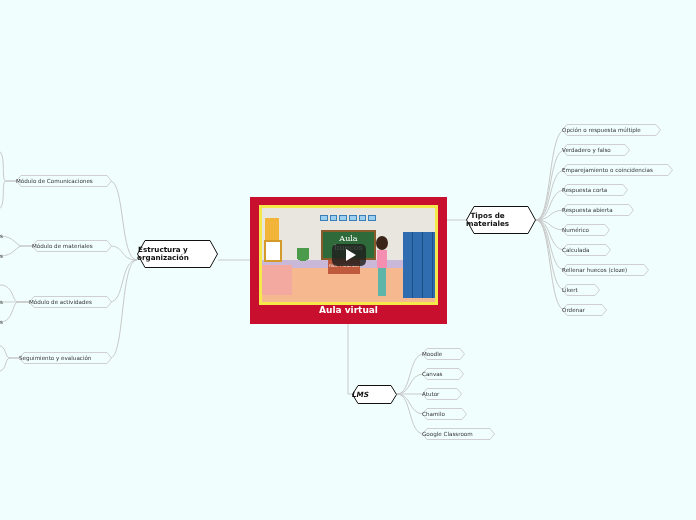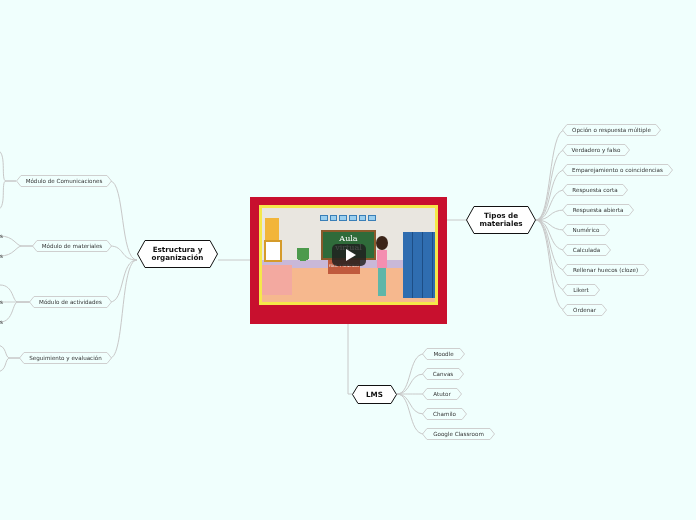--- a/index.html
+++ b/index.html
@@ -10,7 +10,7 @@
   }
   svg.links { position:absolute; left:0; top:0; width:696px; height:520px; }
   .node {
-    position:absolute; display:flex; align-items:center; justify-content:center;
+    position:absolute; display:flex; align-items:center; 
     text-align:center; box-sizing:border-box;
   }
   .leaf { height:12px; font-size:5.6px; color:#333; white-space:nowrap; }

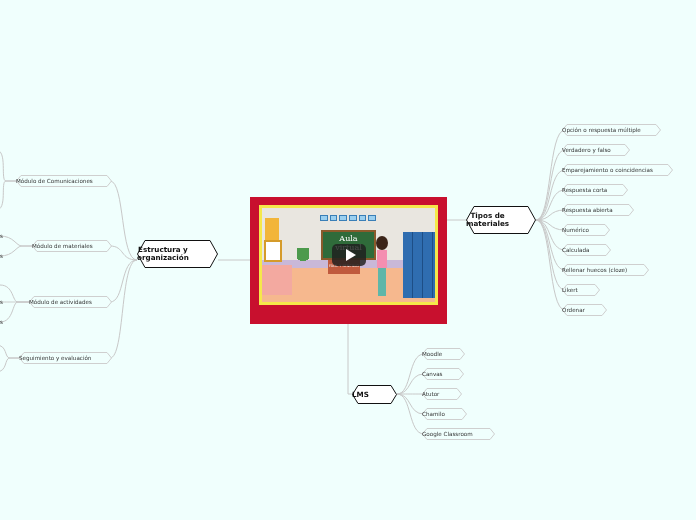--- a/index.html
+++ b/index.html
@@ -124,7 +124,7 @@
       <div class="plant"></div>
       <div class="board">
         <div>Aula</div>
-        <div>virtual</div>
+        <div>huecos</div>
       </div>
       <div class="desk"><span>FÁCIL Y SENCILLO</span></div>
       <div class="person">

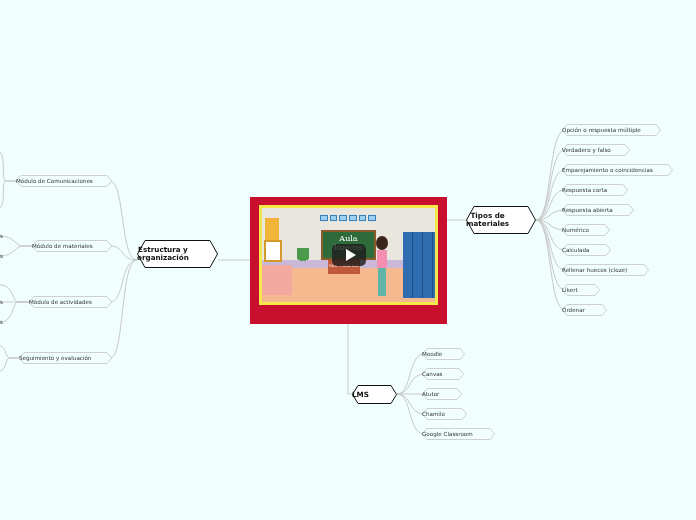--- a/index.html
+++ b/index.html
@@ -136,6 +136,7 @@
       <div class="play-btn"></div>
     </div>
   </div>
+  <div class="central-title">Aula virtual</div>
 </div>
 
 <div class="node main" style="left:466px;top:206px;width:70px;height:28px;">

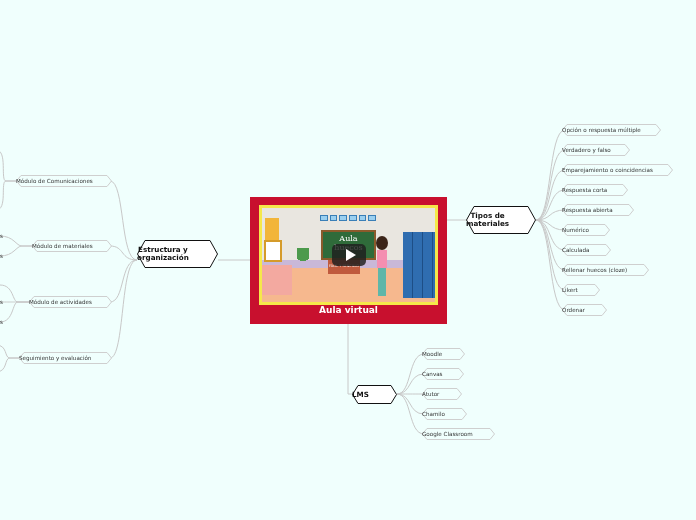--- a/index.html
+++ b/index.html
@@ -153,7 +153,7 @@
   <span><span>Estructura y</span><br><span>organización</span></span>
 </div>
 
-<div class="node main" style="left:352px;top:385px;width:45px;height:19px;">
+<div class="node main" style="left:352px;top:385px;width:45px;height:19px;font-style:italic;">
   <svg viewBox="0 0 45 19" preserveAspectRatio="none">
       <polygon points="6,0.5 39,0.5 44.5,9.5 39,18.5 6,18.5 0.5,9.5" fill="#fff" stroke="#111" stroke-width="1"></polygon>
     </svg>

